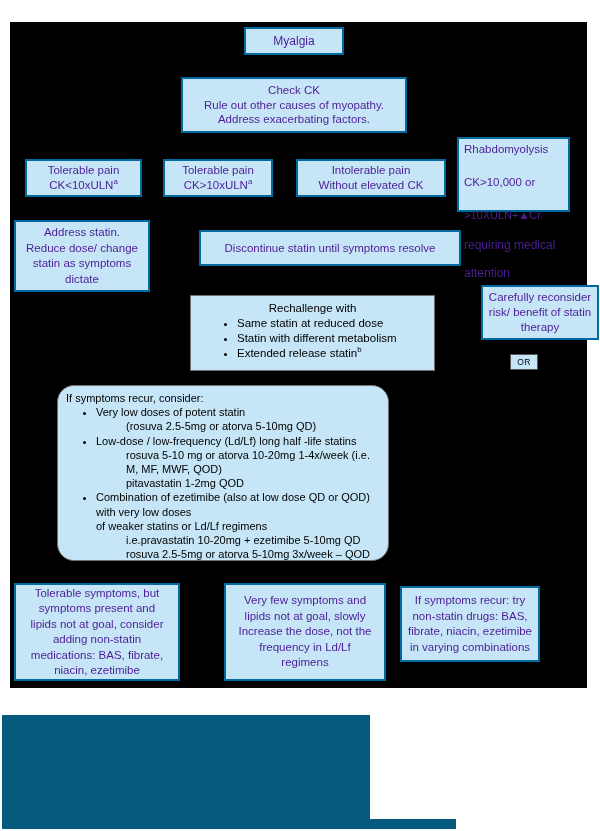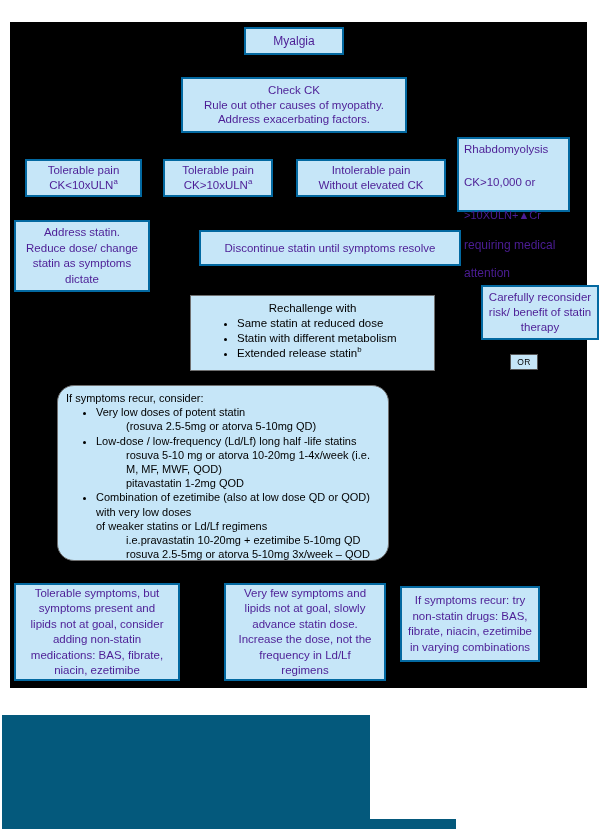--- a/index.html
+++ b/index.html
@@ -229,7 +229,6 @@
   <div class="box" style="left:224px; top:583px; width:162px; height:98px; font-size:11.5px; line-height:15.5px;">
     <span class="ln">Very few symptoms and</span>
     <span class="ln">lipids not at goal, slowly</span>
-    <span class="ln">advance statin dose.</span>
     <span class="ln">Increase the dose, not the</span>
     <span class="ln">frequency in Ld/Lf</span>
     <span class="ln">regimens</span>

